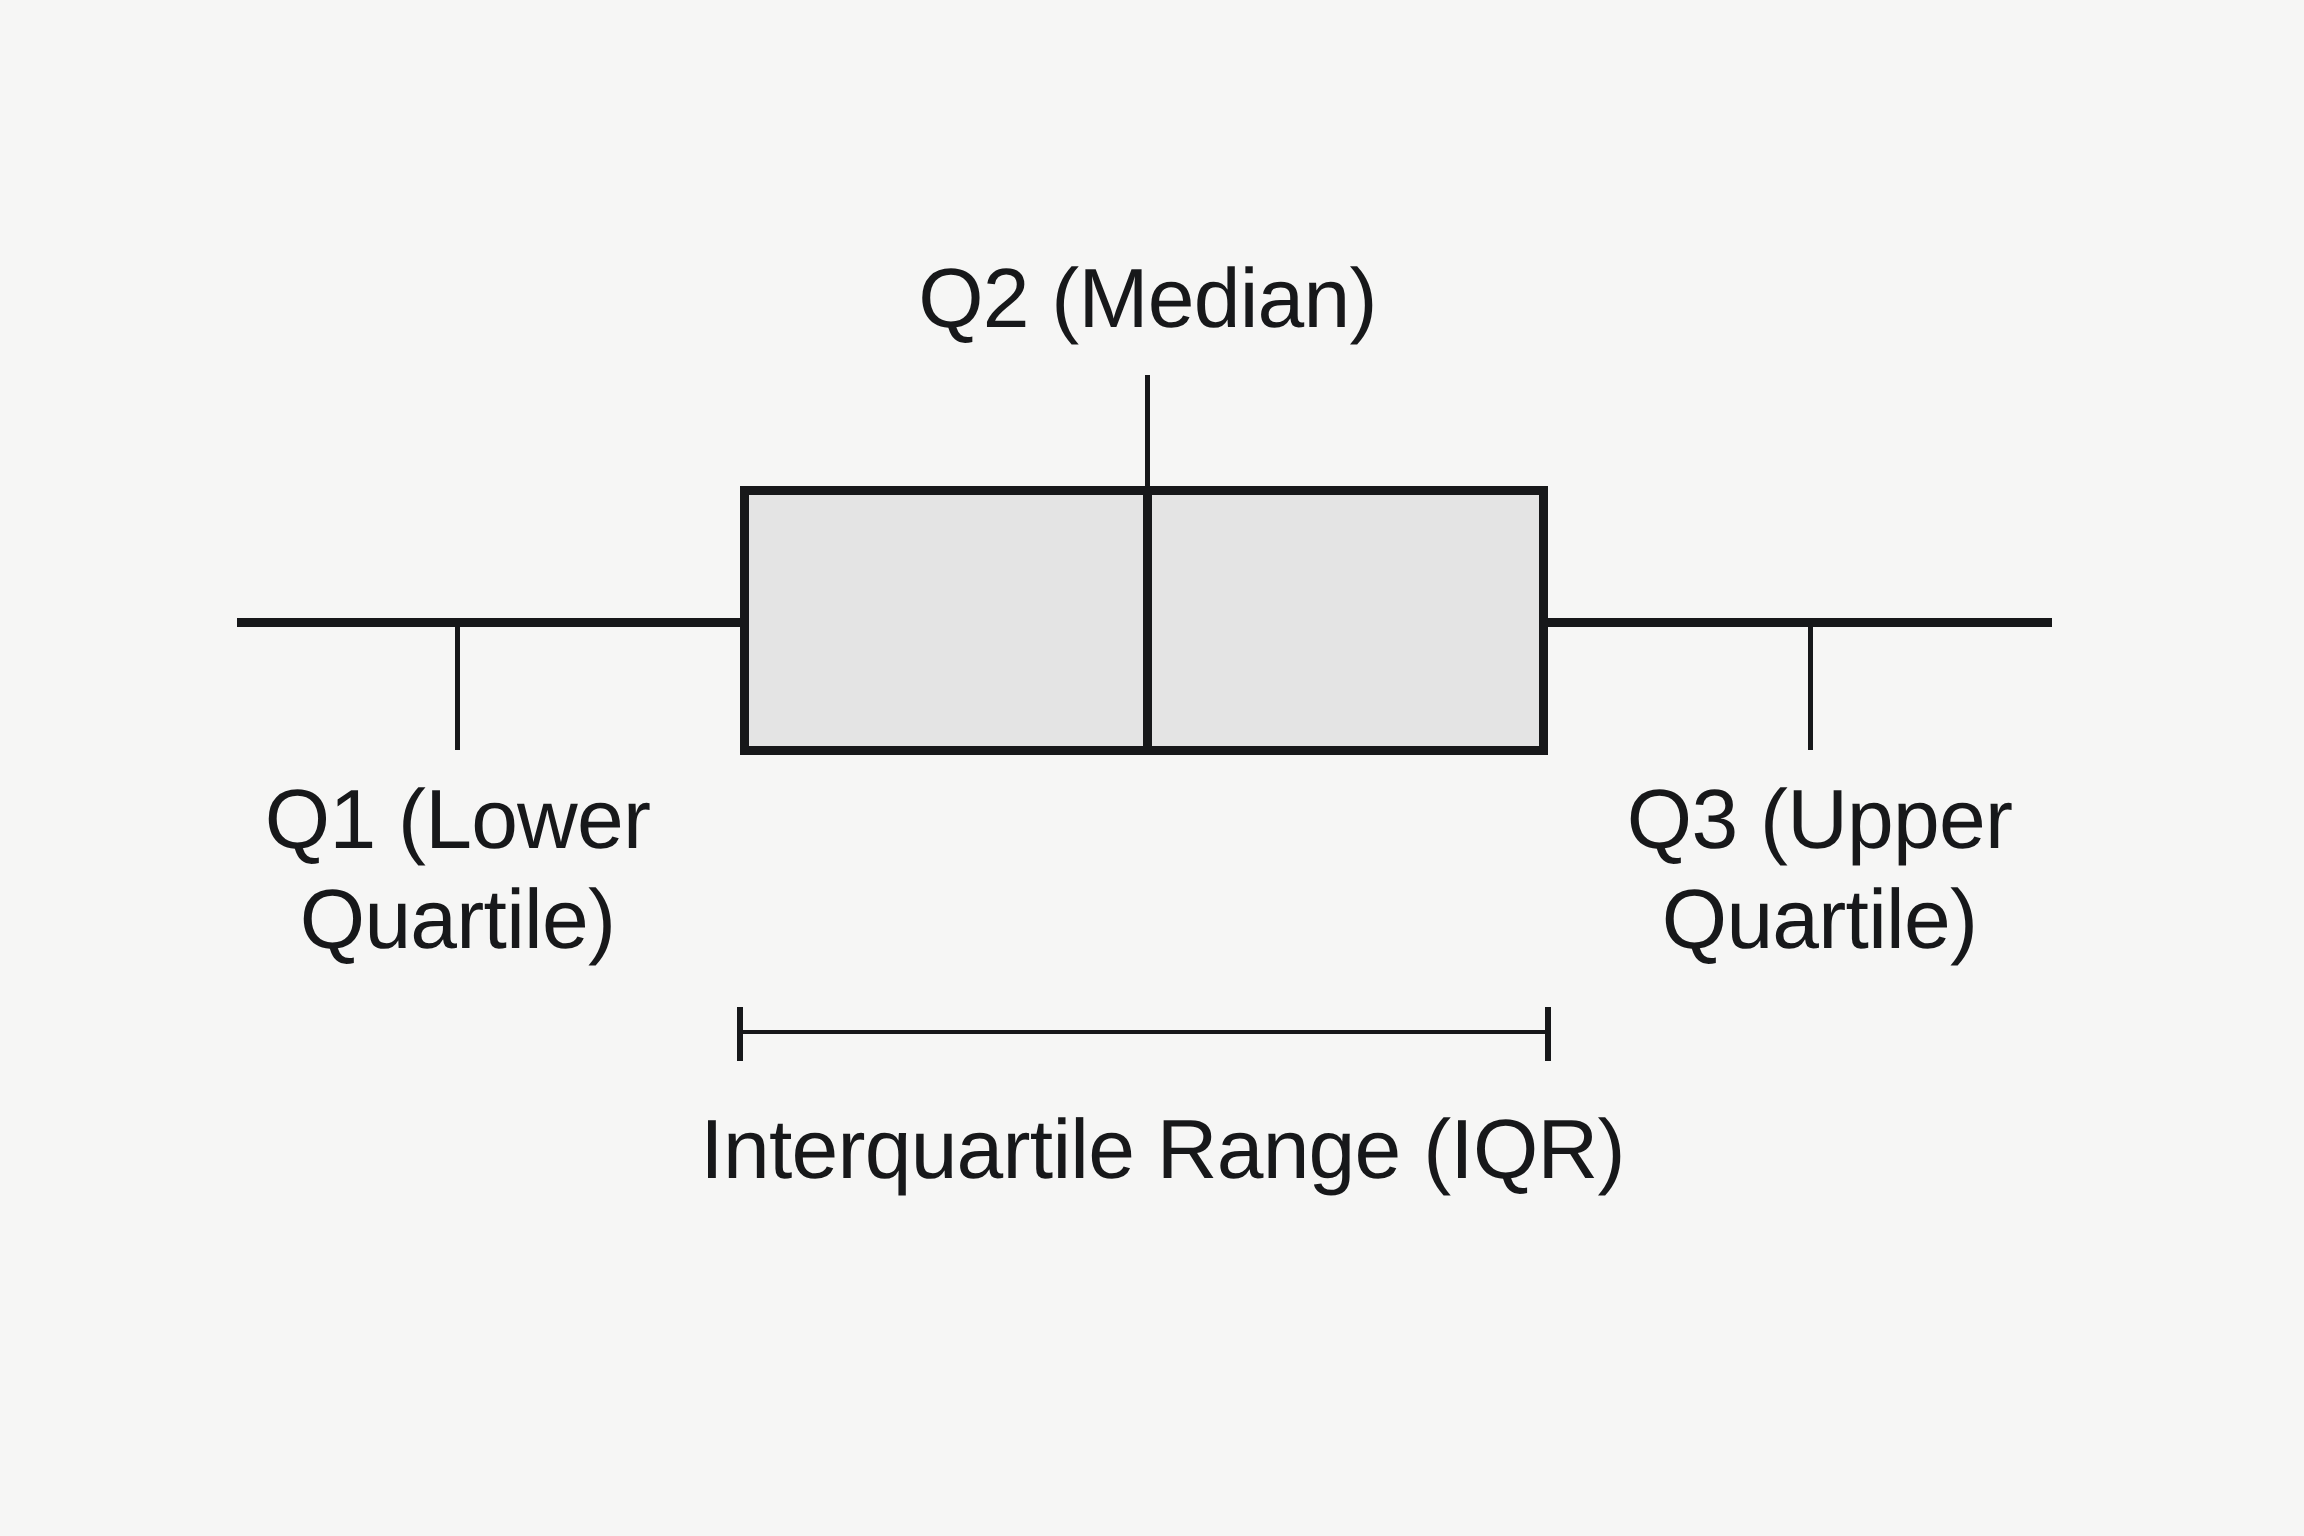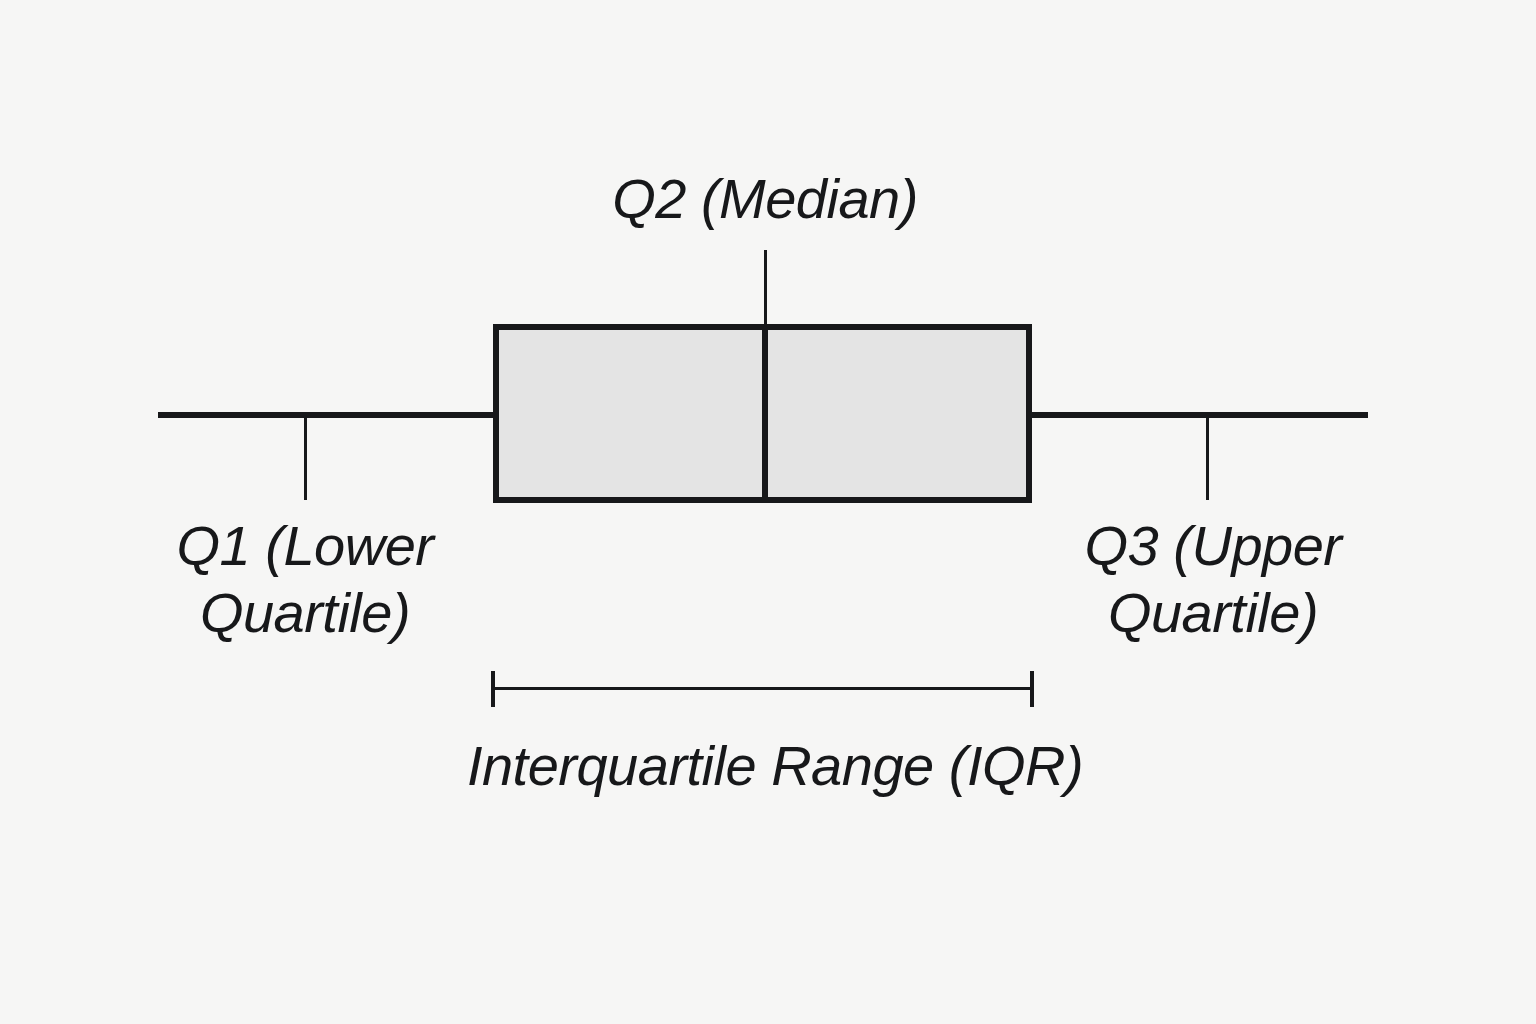--- a/index.html
+++ b/index.html
@@ -19,7 +19,6 @@
     width: 1536px;
     height: 720px;
     background: #fca5a5;
-    font-style: italic;
   }
   svg#boxplot {
     display: block;

